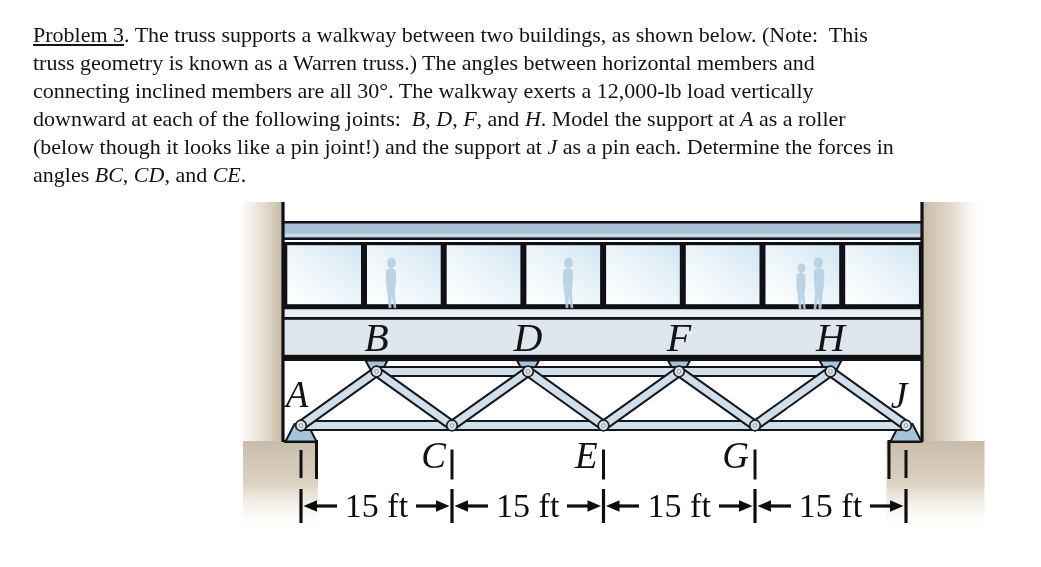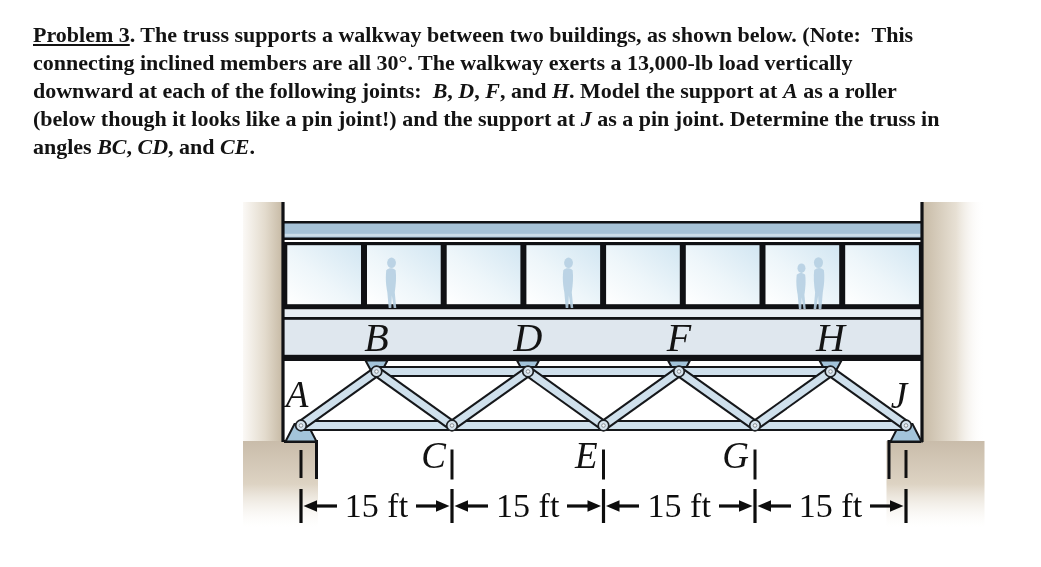--- a/index.html
+++ b/index.html
@@ -9,7 +9,7 @@
   #problem{position:absolute;left:33px;top:21px;color:#131313;
            font-size:22px;line-height:28px;}
   #problem .line{white-space:pre;}
-  #problem .line span{font-family:"Liberation Serif", serif;font-weight:bold;}
+  #problem .line span{font-family:"Liberation Serif", serif;}
   
   #fig{position:absolute;left:0;top:0;width:1041px;height:567px;}
   .figlabel{font:italic 40px "Liberation Serif", serif;fill:#131313;}

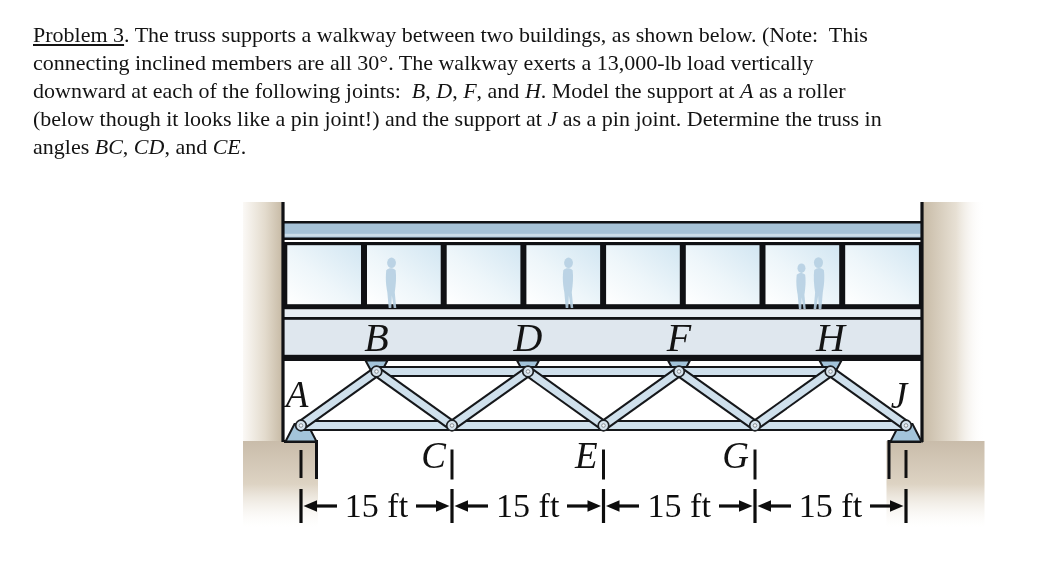--- a/index.html
+++ b/index.html
@@ -29,6 +29,7 @@
 
   <div id="problem">
     <div class="line"><span style="text-decoration: underline;">Problem 3</span><span>. The truss supports a walkway between two buildings, as shown below. (Note:  This</span></div>
+    <div class="line"><span>truss geometry is known as a Warren truss.) The angles between horizontal members and</span></div>
     <div class="line"><span>connecting inclined members are all 30°. The walkway exerts a 13,000-lb load vertically</span></div>
     <div class="line"><span>downward at each of the following joints:  </span><span style="font-style: italic;">B</span><span>, </span><span style="font-style: italic;">D</span><span>, </span><span style="font-style: italic;">F</span><span>, and </span><span style="font-style: italic;">H</span><span>. Model the support at </span><span style="font-style: italic;">A</span><span> as a roller</span></div>
     <div class="line"><span>(below though it looks like a pin joint!) and the support at </span><span style="font-style: italic;">J</span><span> as a pin joint. Determine the truss in</span></div>

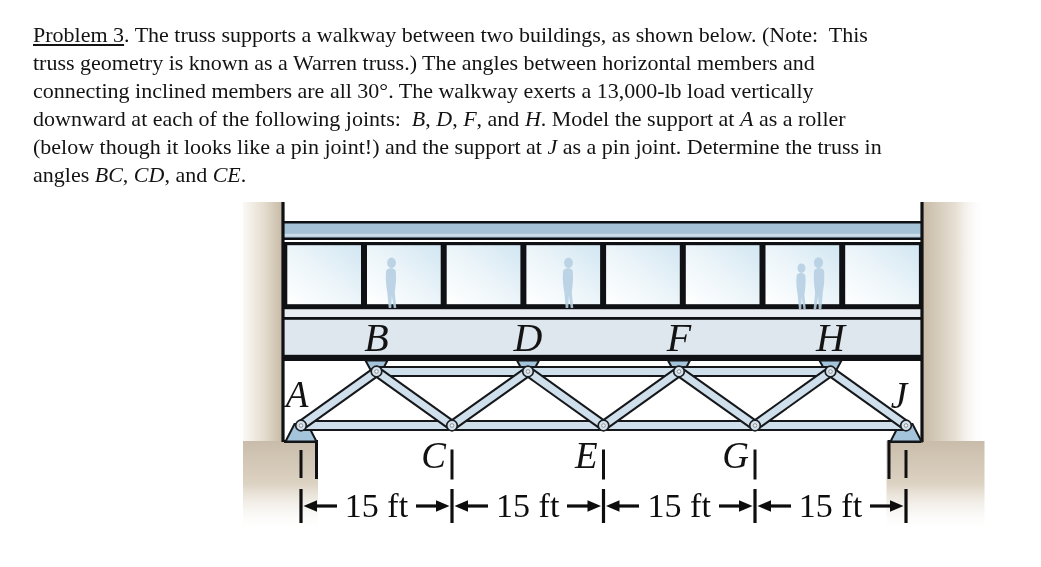--- a/index.html
+++ b/index.html
@@ -30,7 +30,7 @@
   <div id="problem">
     <div class="line"><span style="text-decoration: underline;">Problem 3</span><span>. The truss supports a walkway between two buildings, as shown below. (Note:  This</span></div>
     <div class="line"><span>truss geometry is known as a Warren truss.) The angles between horizontal members and</span></div>
-    <div class="line"><span>connecting inclined members are all 30°. The walkway exerts a 13,000-lb load vertically</span></div>
+    <div class="line"><span>connecting inclined members are all 30°. The walkway exerts a 12,000-lb load vertically</span></div>
     <div class="line"><span>downward at each of the following joints:  </span><span style="font-style: italic;">B</span><span>, </span><span style="font-style: italic;">D</span><span>, </span><span style="font-style: italic;">F</span><span>, and </span><span style="font-style: italic;">H</span><span>. Model the support at </span><span style="font-style: italic;">A</span><span> as a roller</span></div>
     <div class="line"><span>(below though it looks like a pin joint!) and the support at </span><span style="font-style: italic;">J</span><span> as a pin joint. Determine the truss in</span></div>
     <div class="line"><span>angles </span><span style="font-style: italic;">BC</span><span>, </span><span style="font-style: italic;">CD</span><span>, and </span><span style="font-style: italic;">CE</span><span>.</span></div>

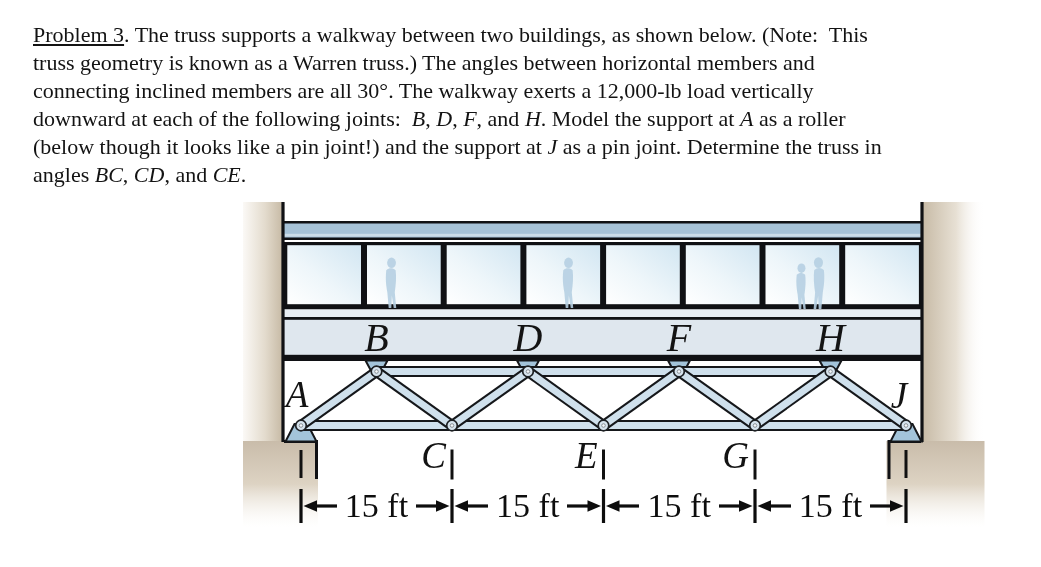--- a/index.html
+++ b/index.html
@@ -32,7 +32,7 @@
     <div class="line"><span>truss geometry is known as a Warren truss.) The angles between horizontal members and</span></div>
     <div class="line"><span>connecting inclined members are all 30°. The walkway exerts a 12,000-lb load vertically</span></div>
     <div class="line"><span>downward at each of the following joints:  </span><span style="font-style: italic;">B</span><span>, </span><span style="font-style: italic;">D</span><span>, </span><span style="font-style: italic;">F</span><span>, and </span><span style="font-style: italic;">H</span><span>. Model the support at </span><span style="font-style: italic;">A</span><span> as a roller</span></div>
-    <div class="line"><span>(below though it looks like a pin joint!) and the support at </span><span style="font-style: italic;">J</span><span> as a pin joint. Determine the truss in</span></div>
+    <div class="line"><span>(below though it looks like a pin joint!) and the support at </span><span style="font-style: italic;">J</span><span> as a pin each. Determine the forces in</span></div>
     <div class="line"><span>angles </span><span style="font-style: italic;">BC</span><span>, </span><span style="font-style: italic;">CD</span><span>, and </span><span style="font-style: italic;">CE</span><span>.</span></div>
   </div>
 

